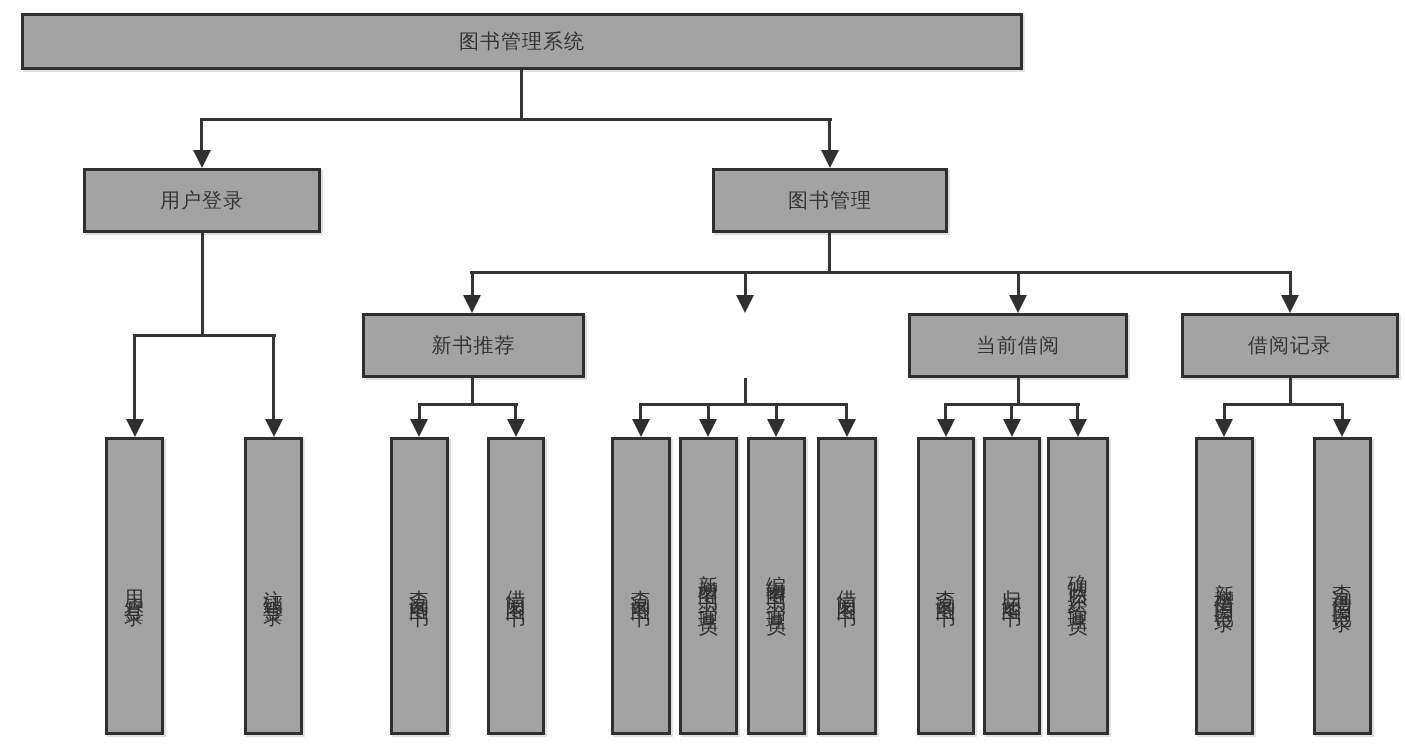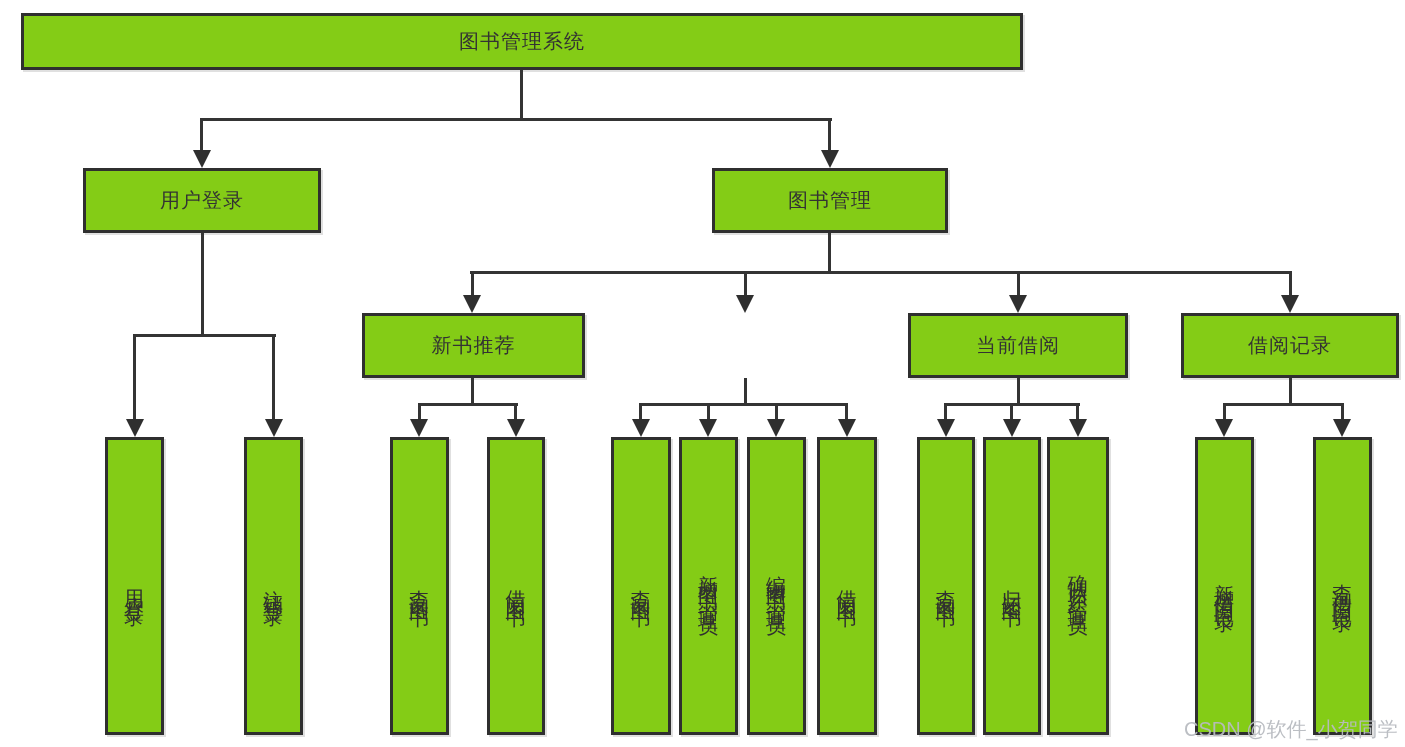--- a/index.html
+++ b/index.html
@@ -8,7 +8,7 @@
     font-family:"Liberation Sans","DejaVu Sans",sans-serif;color:#303030;
   }
   .box{
-    position:absolute;box-sizing:border-box;border:3px solid #2f2f2f;background:#84cc16;
+    position:absolute;box-sizing:border-box;border:3px solid #2f2f2f;background:#a3a3a3;
     display:flex;align-items:center;justify-content:center;
     box-shadow:2px 2px 0 rgba(0,0,0,0.12);
   }

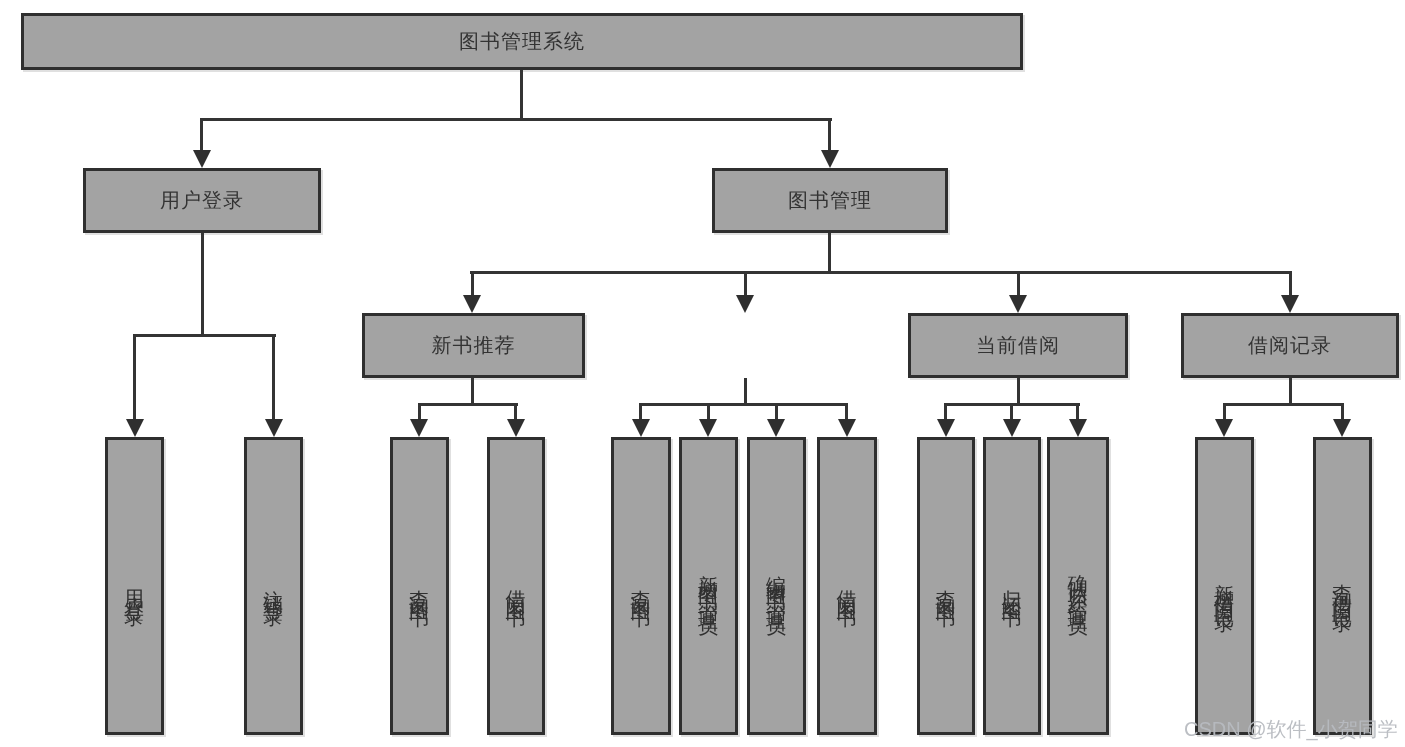--- a/index.html
+++ b/index.html
@@ -162,7 +162,6 @@
   <div class="arrow" style="left:1215px;top:419px"></div>
   <div class="arrow" style="left:1333px;top:419px"></div>
 
-  <div class="watermark">CSDN @软件_小贺同学</div>
 
 </div>
 

